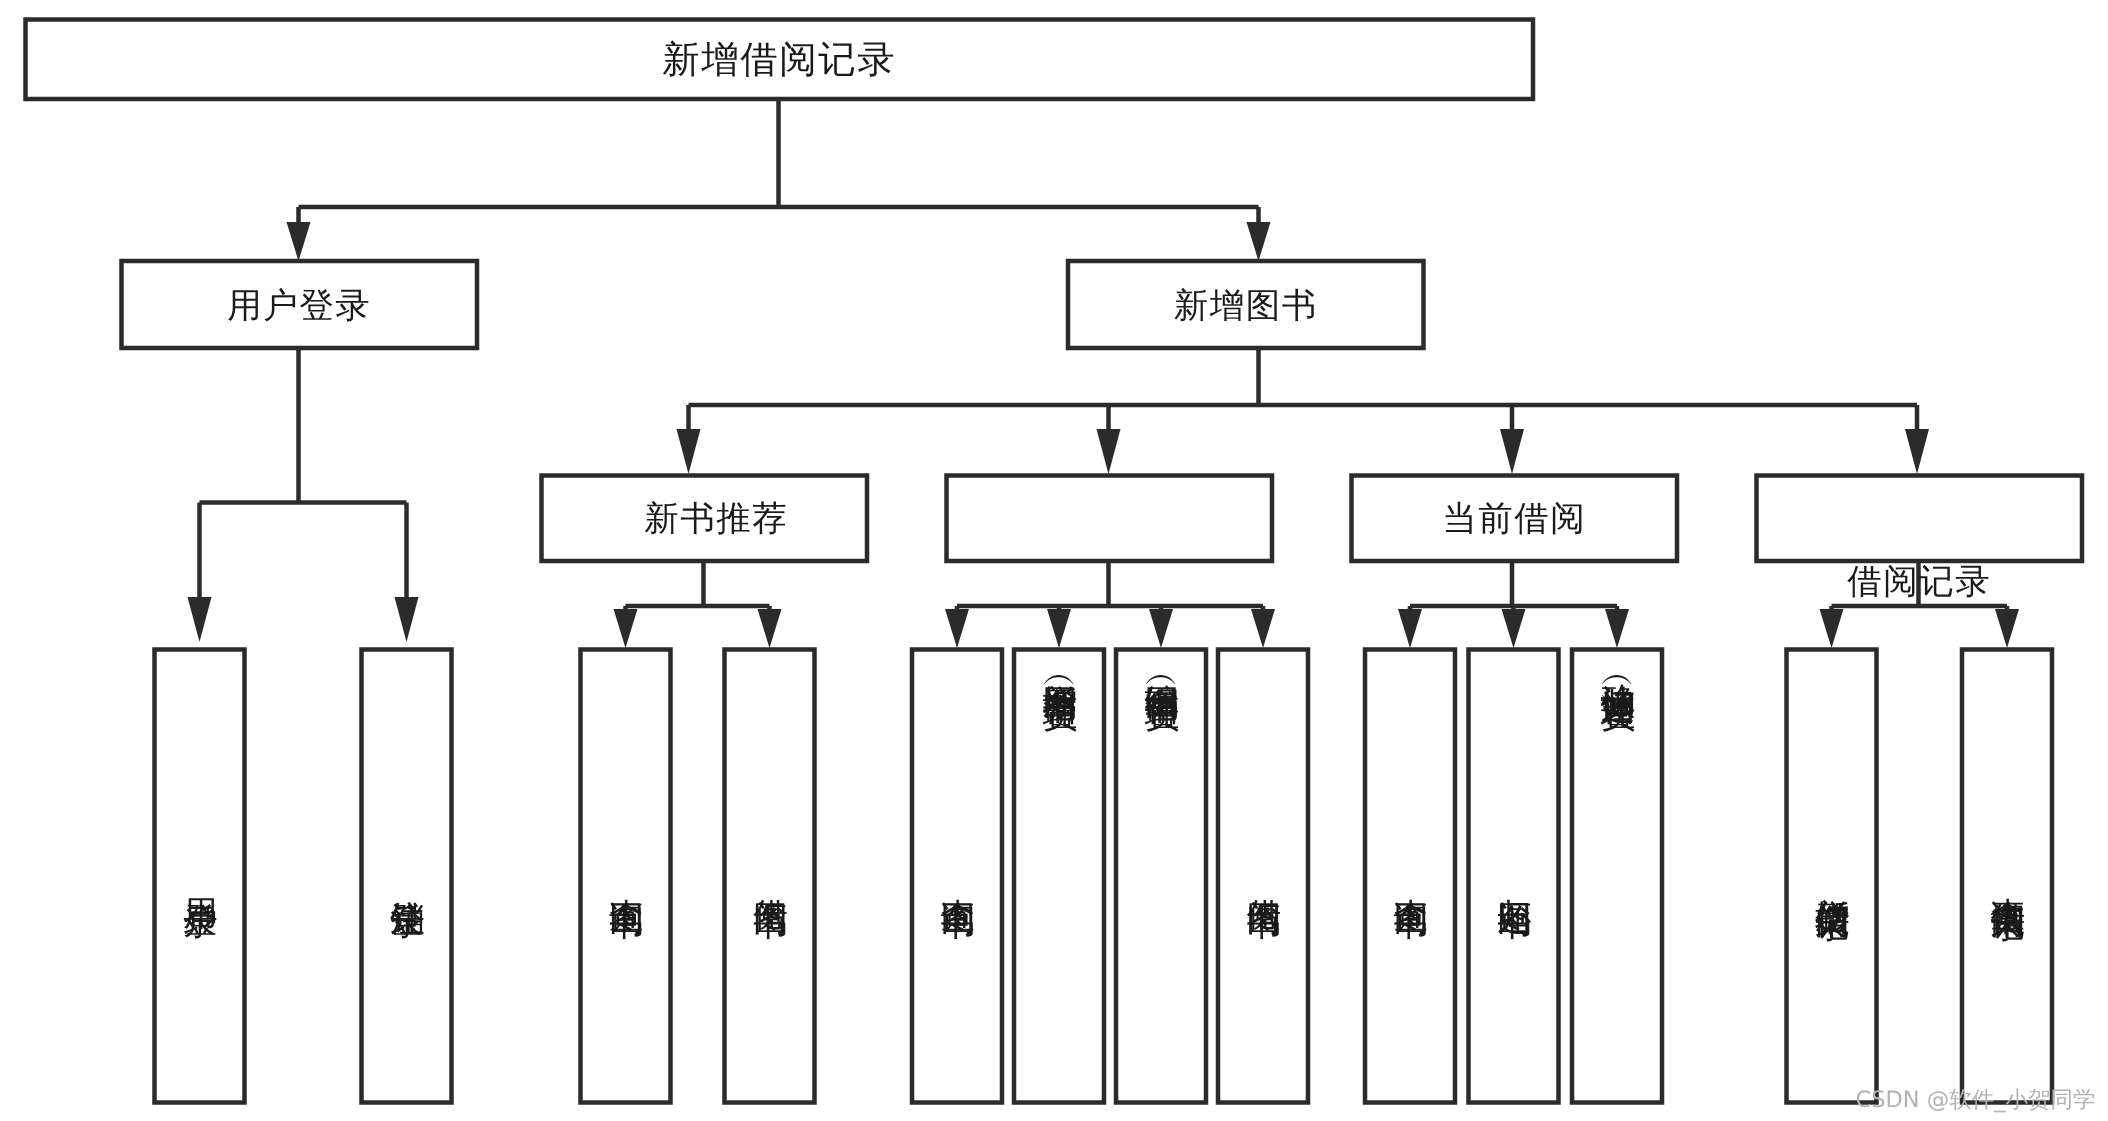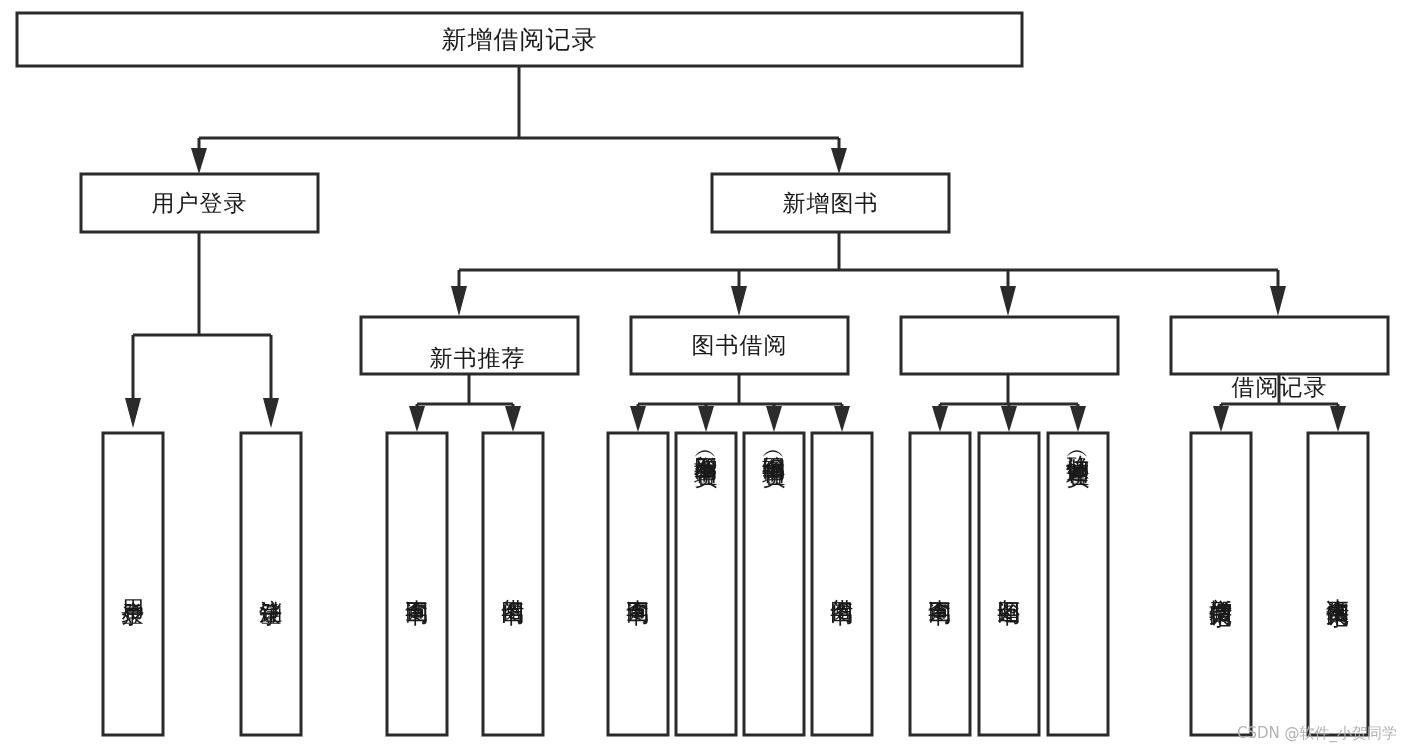--- a/index.html
+++ b/index.html
@@ -211,7 +211,7 @@
     <span class="hlabel-text">新增图书</span>
   </div>
 
-  <div class="hlabel-box" style="left:361px; top:317px; width:233px; height:57px;align-items:flex-end;">
+  <div class="hlabel-box" style="left:361px; top:317px; width:233px; height:57px;">
     <span class="hlabel-text">新书推荐</span>
   </div>
   <div class="hlabel-box" style="left:631px; top:317px; width:217px; height:57px;">

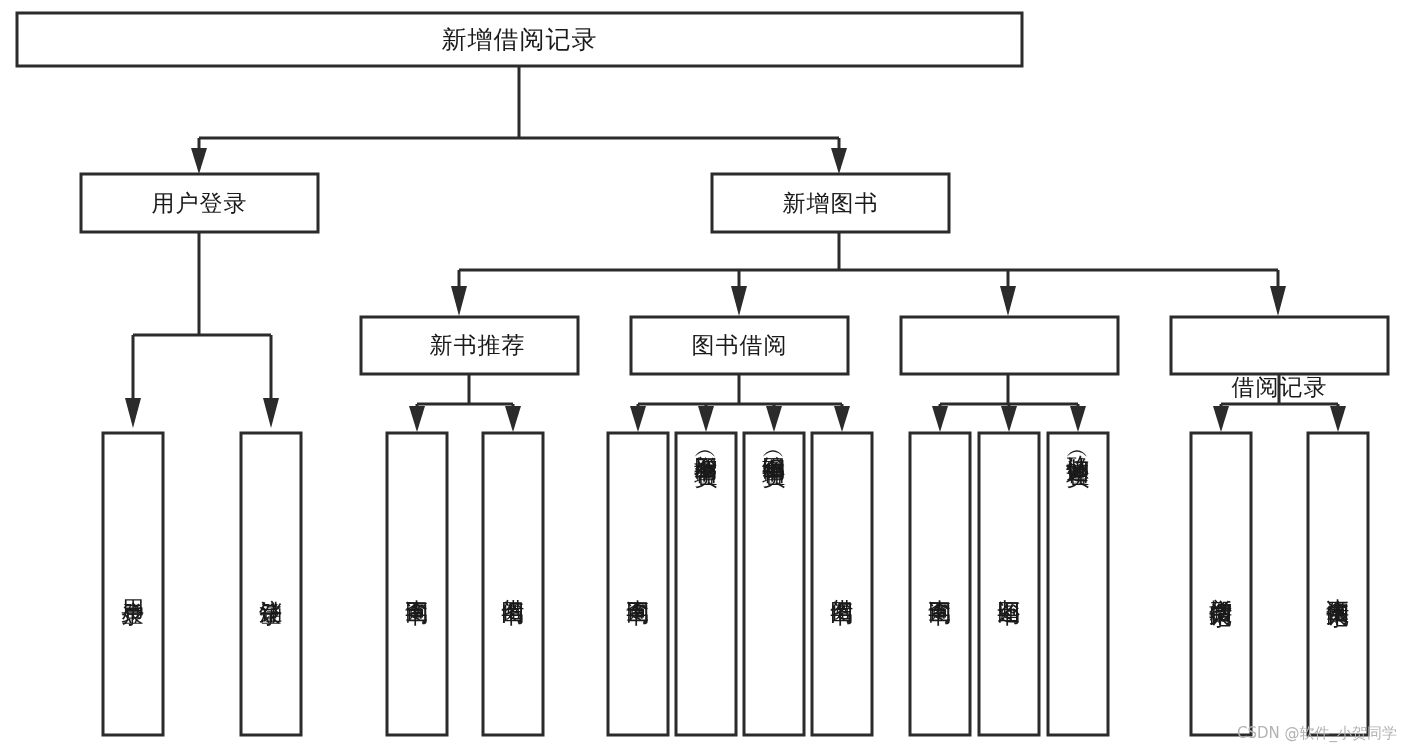--- a/index.html
+++ b/index.html
@@ -214,9 +214,6 @@
   <div class="hlabel-box" style="left:361px; top:317px; width:233px; height:57px;">
     <span class="hlabel-text">新书推荐</span>
   </div>
-  <div class="hlabel-box" style="left:631px; top:317px; width:217px; height:57px;">
-    <span class="hlabel-text">图书借阅</span>
-  </div>
   <div class="hlabel-box" style="left:1171px; top:317px; width:217px; height:57px;margin-top:42px;">
     <span class="hlabel-text">借阅记录</span>
   </div>

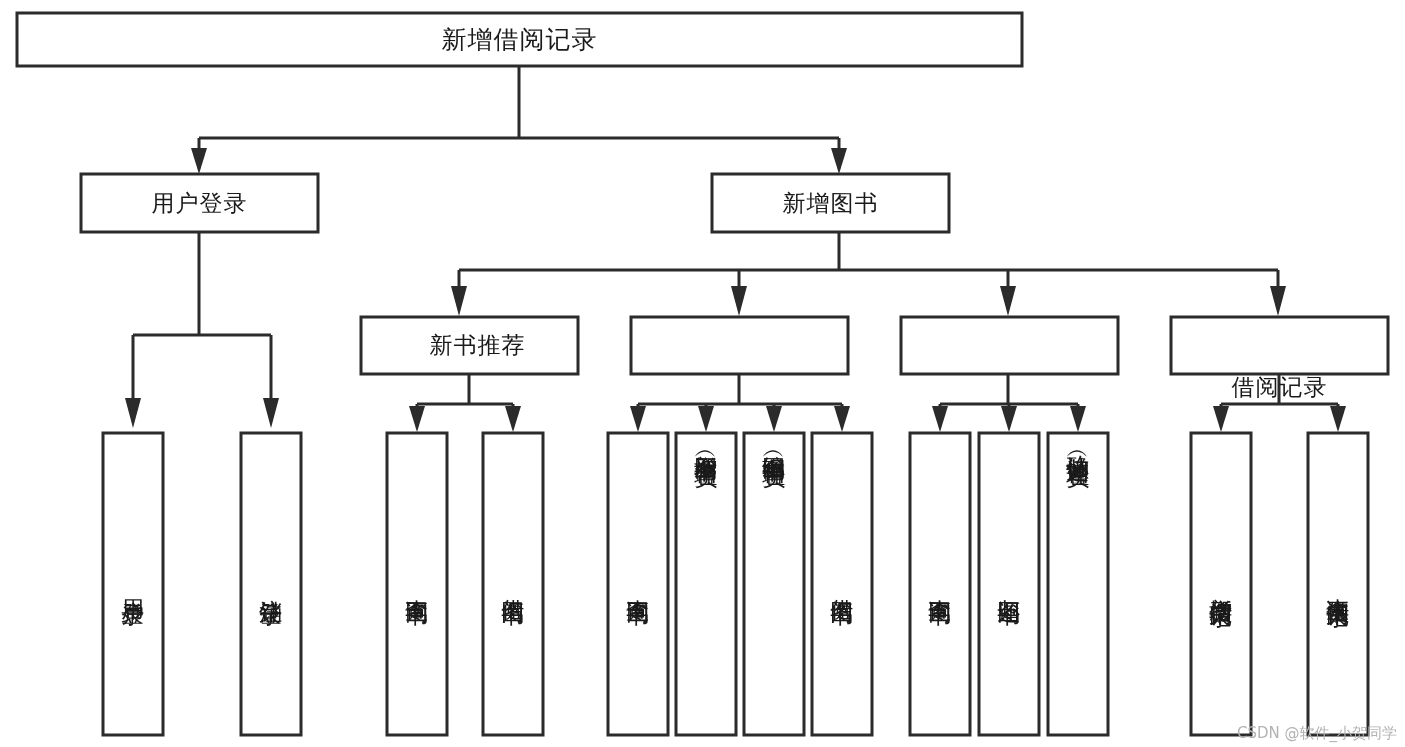--- a/index.html
+++ b/index.html
@@ -214,6 +214,9 @@
   <div class="hlabel-box" style="left:361px; top:317px; width:233px; height:57px;">
     <span class="hlabel-text">新书推荐</span>
   </div>
+  <div class="hlabel-box" style="left:901px; top:317px; width:217px; height:57px;">
+    <span class="hlabel-text">当前借阅</span>
+  </div>
   <div class="hlabel-box" style="left:1171px; top:317px; width:217px; height:57px;margin-top:42px;">
     <span class="hlabel-text">借阅记录</span>
   </div>

